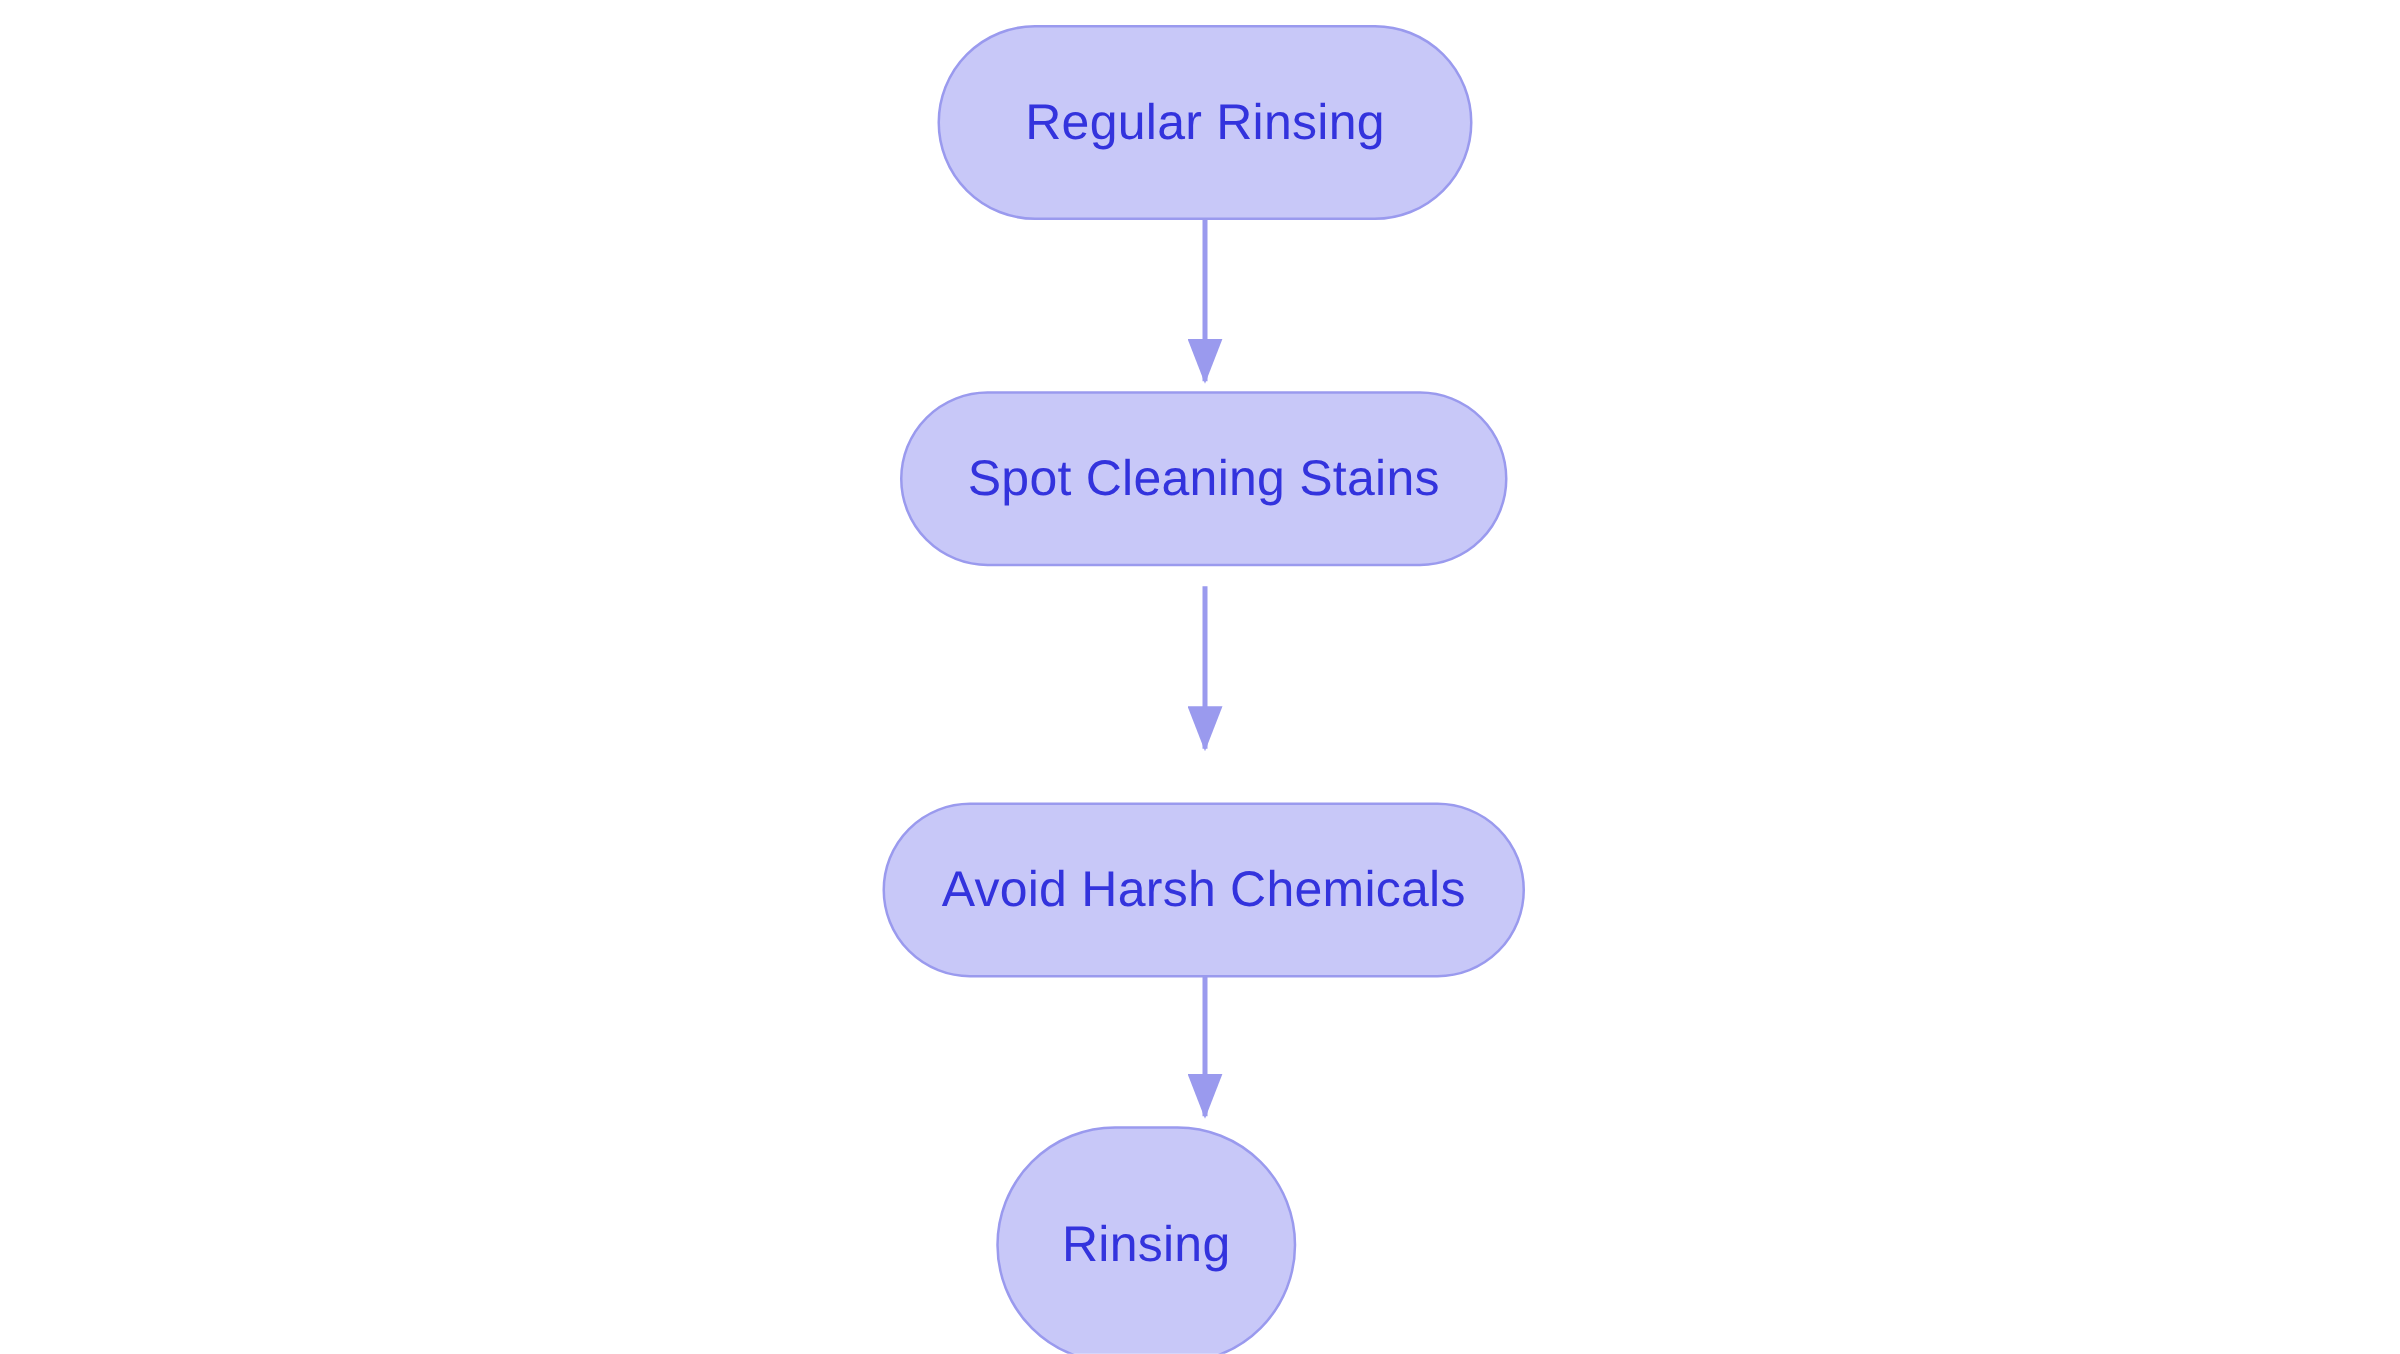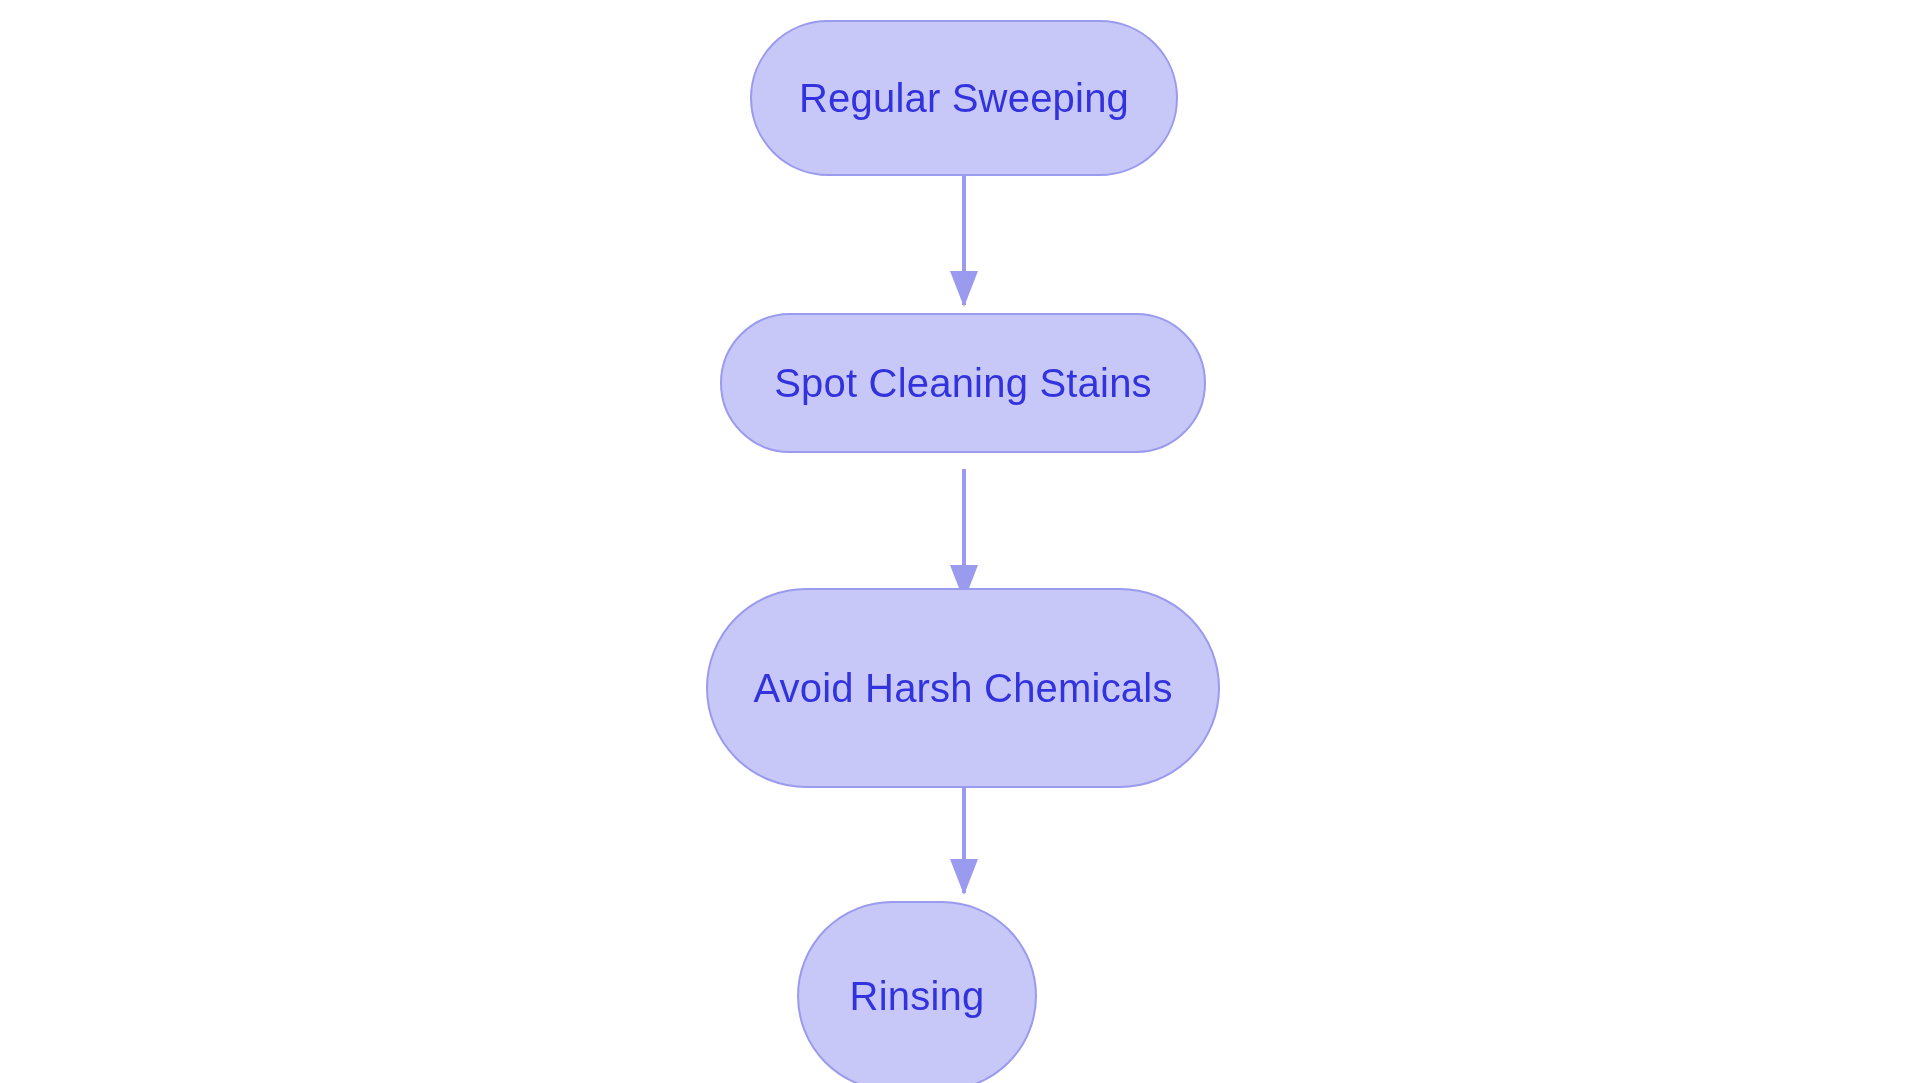--- a/index.html
+++ b/index.html
@@ -87,7 +87,7 @@
   </svg>
 
   <div class="node" id="node-regular-sweeping">
-    <span class="node-label">Regular Sweeping</span>
+    <span class="node-label">Regular Rinsing</span>
   </div>
 
   <div class="node" id="node-spot-cleaning-stains">

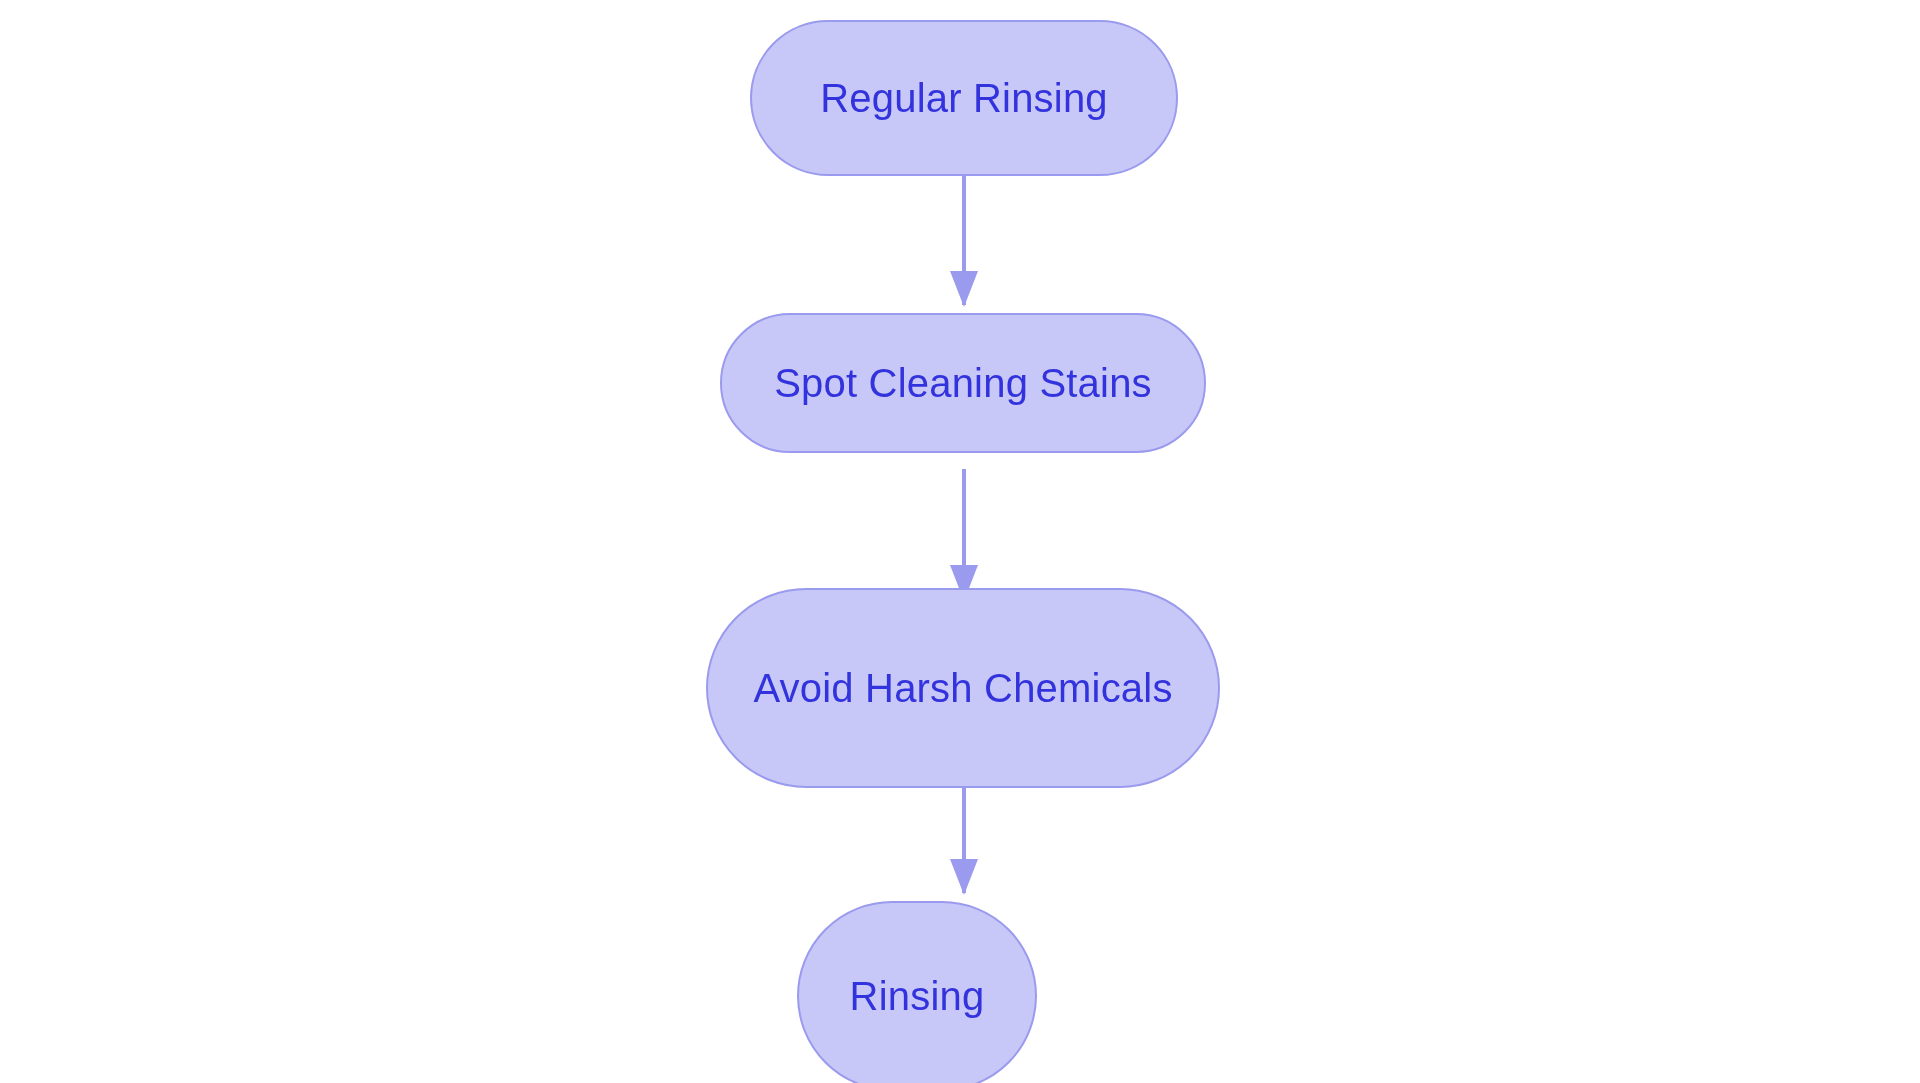--- a/index.html
+++ b/index.html
@@ -61,7 +61,7 @@
     left: 720px;  top: 313px;  width: 486px;  height: 140px;
   }
   #node-avoid-harsh-chemicals {
-    left: 706px;  top: 588px;  width: 514px;  height: 200px;
+    left: 706px;  top: 642px;  width: 514px;  height: 140px;
   }
   #node-rinsing {
     left: 797px;  top: 901px;  width: 240px;  height: 190px;

